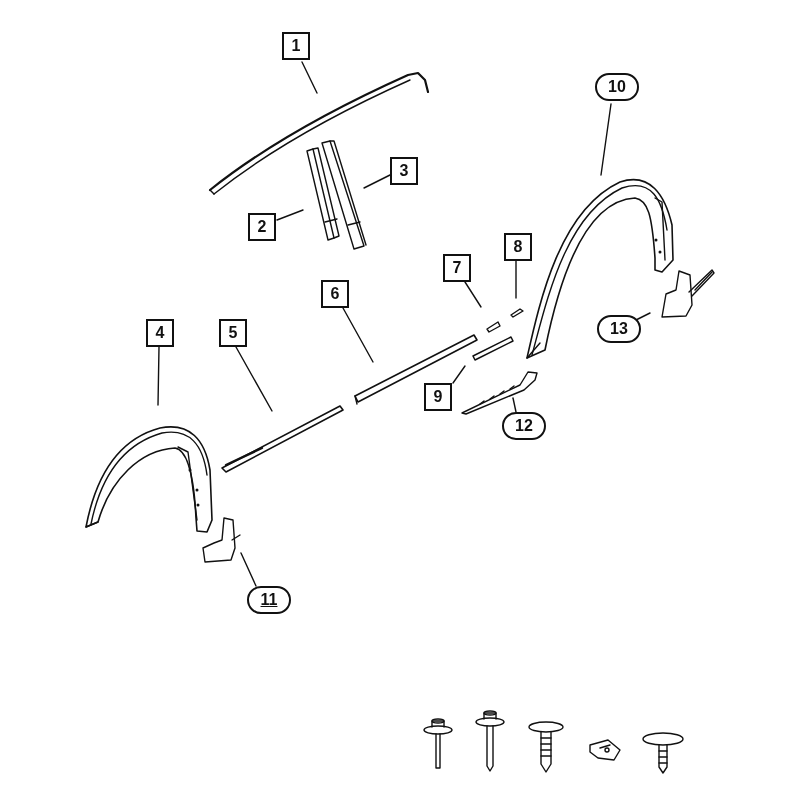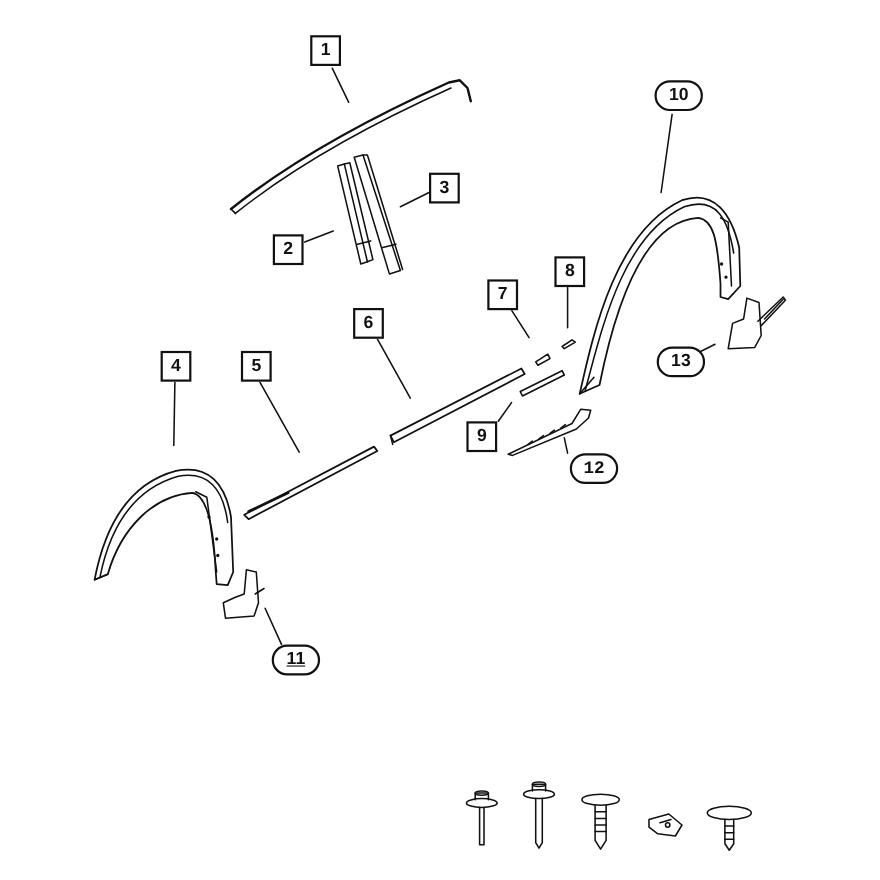--- a/index.html
+++ b/index.html
@@ -151,7 +151,7 @@
 <div class="callout" style="left:424px;top:383px;">9</div>
 <div class="callout wide" style="left:595px;top:73px;">10</div>
 <div class="callout wide" style="left:247px;top:586px;text-decoration:underline;">11</div>
-<div class="callout wide" style="left:518px;top:412px;font-family:Liberation Mono, monospace;">12</div>
+<div class="callout wide" style="left:502px;top:412px;">12</div>
 <div class="callout wide" style="left:597px;top:315px;">13</div>
 
 </body></html>

